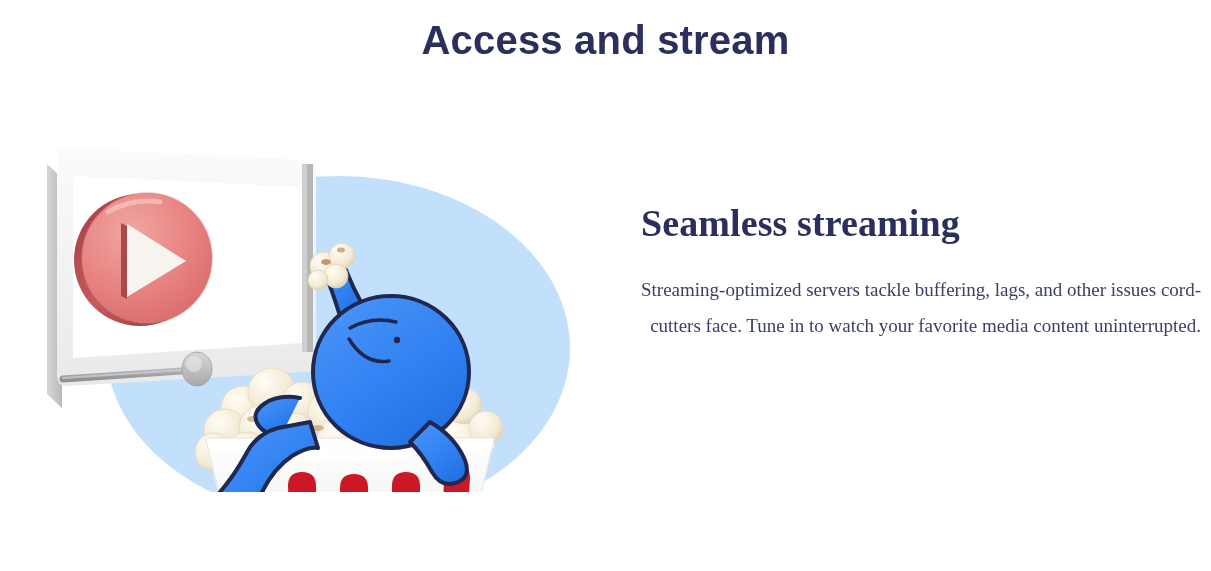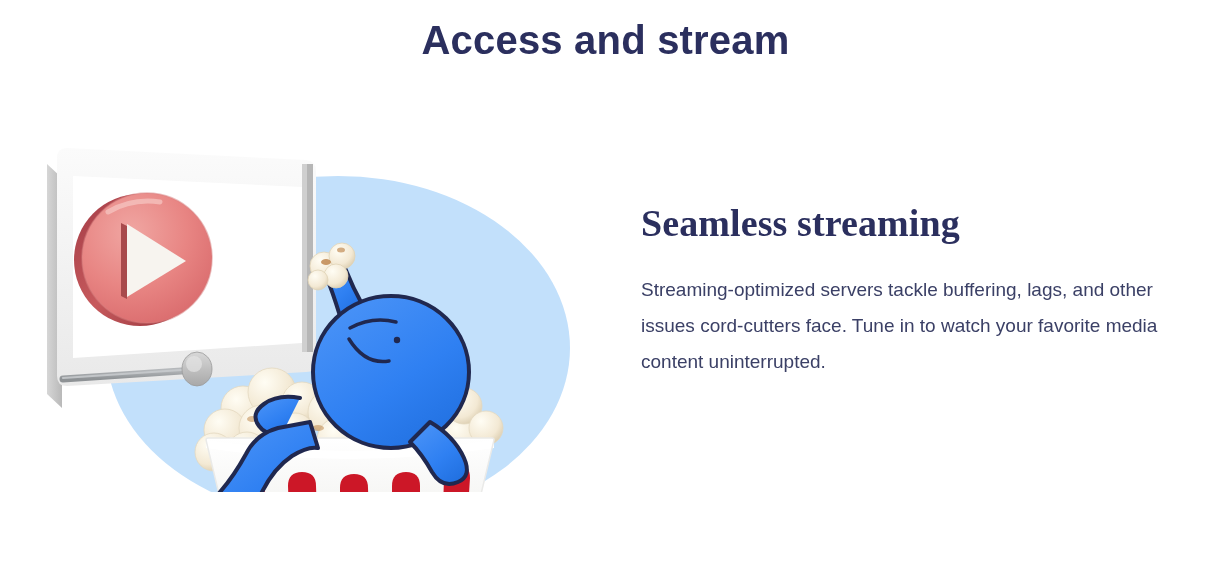--- a/index.html
+++ b/index.html
@@ -74,13 +74,14 @@
     white-space: nowrap;
   }
   .feature-body {
-    font-family: Liberation Sans, sans-serif;
+    font-family: Liberation Serif, serif;
     font-size: 19px;
     line-height: 36px;
     color: #3b4066;
     margin: 0 0 30px 0;
     max-width: 560px;
     font-weight: 400;
+    text-align: right;
   }
   .feature-link {
     display: inline-block;

